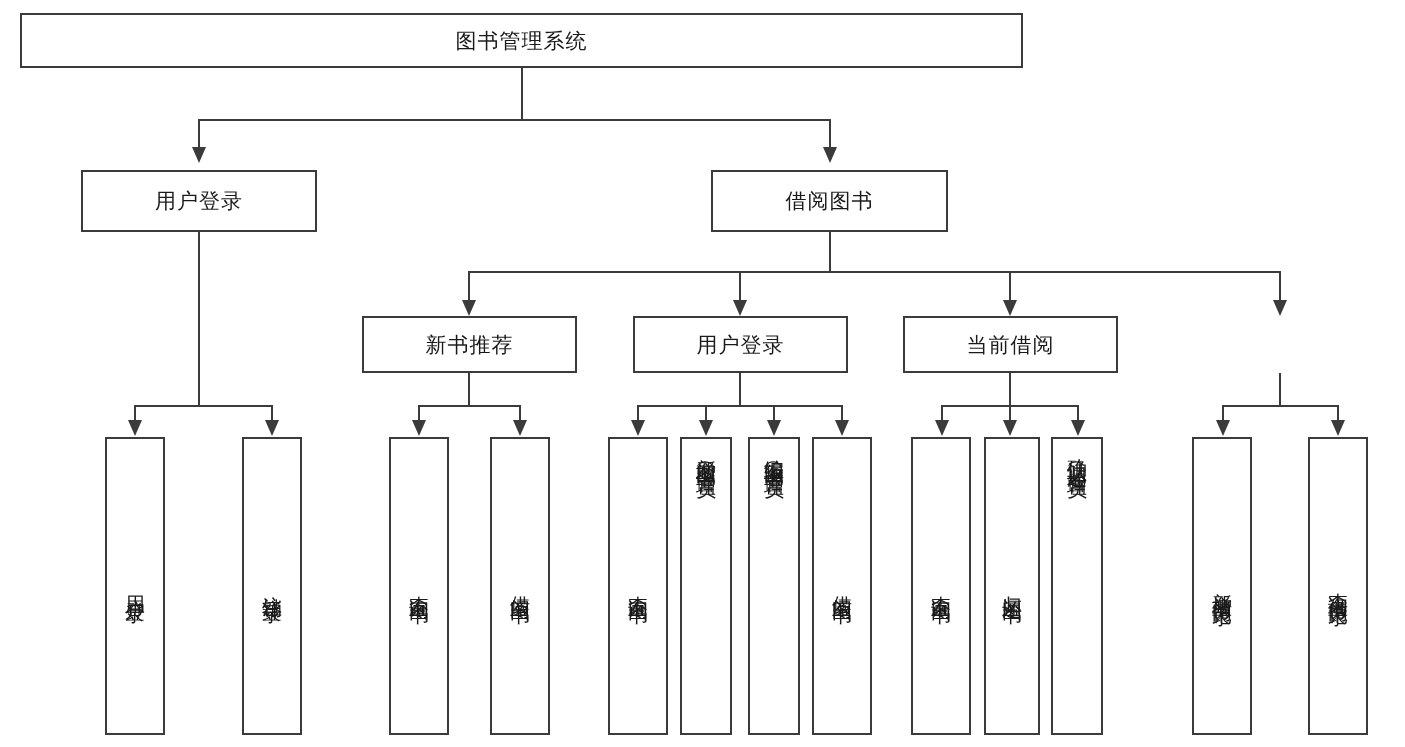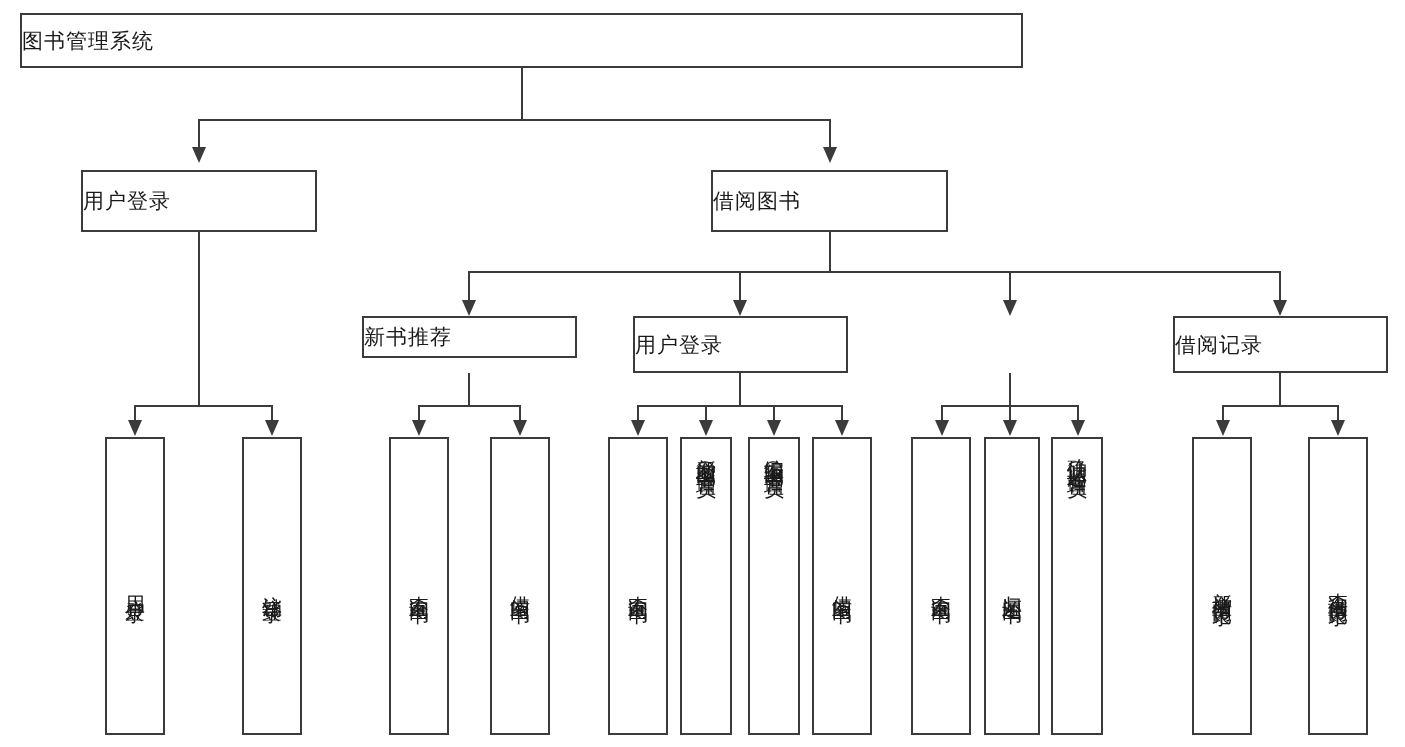--- a/index.html
+++ b/index.html
@@ -26,7 +26,7 @@
     border: 2px solid #3b3b3b;
     display: flex;
     align-items: center;
-    justify-content: flex-start;
+    justify-content: center;
     color: #1a1a1a;
   }
   .node .label {

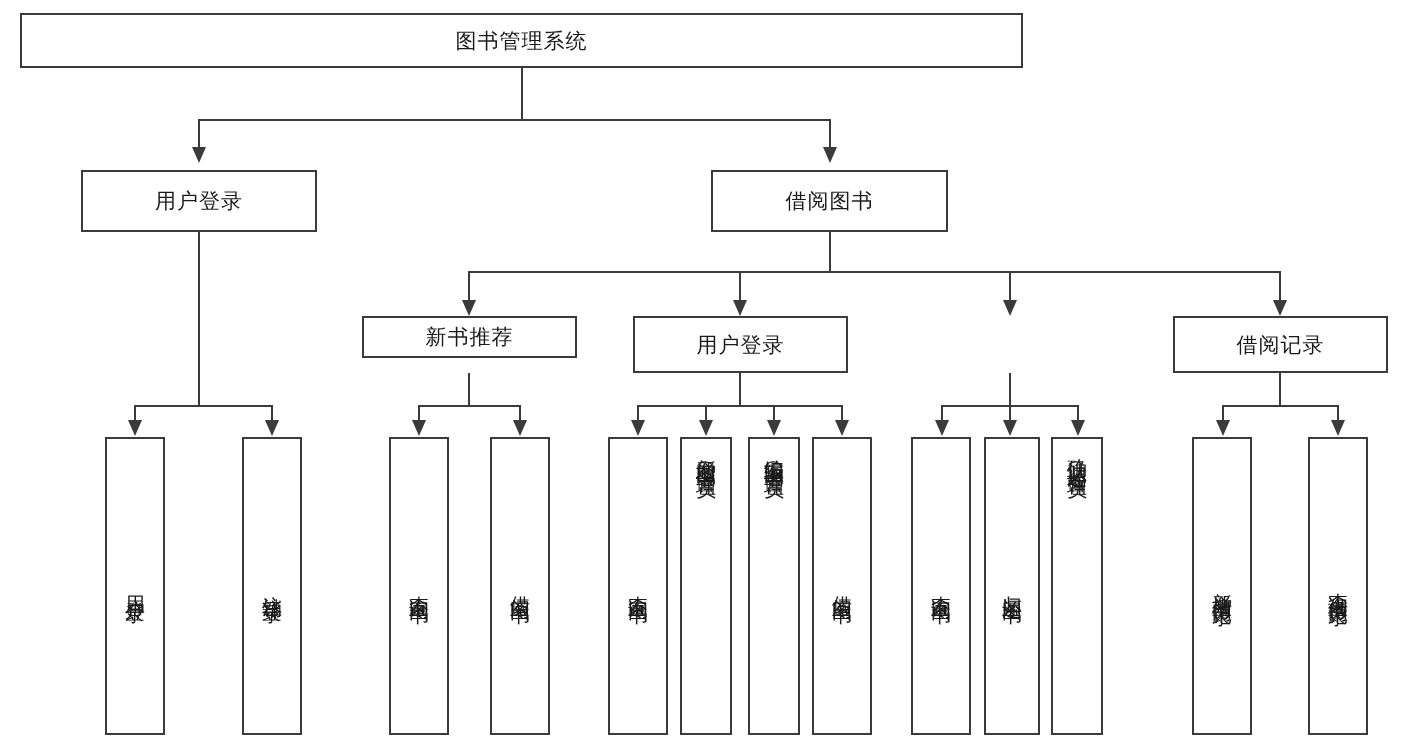--- a/index.html
+++ b/index.html
@@ -140,7 +140,7 @@
   <div class="vline" style="left:1279px; top:271px; height:29px;"></div>
   <div class="arrow" style="left:1273px; top:300px;"></div>
 
-  <div class="node horizontal" style="left:362px; top:316px; width:215px; height:42px;">
+  <div class="node horizontal" style="left:362px; top:316px; width:215px; height:57px;">
     <span class="label">新书推荐</span>
   </div>
   <div class="node horizontal" style="left:633px; top:316px; width:215px; height:57px;">

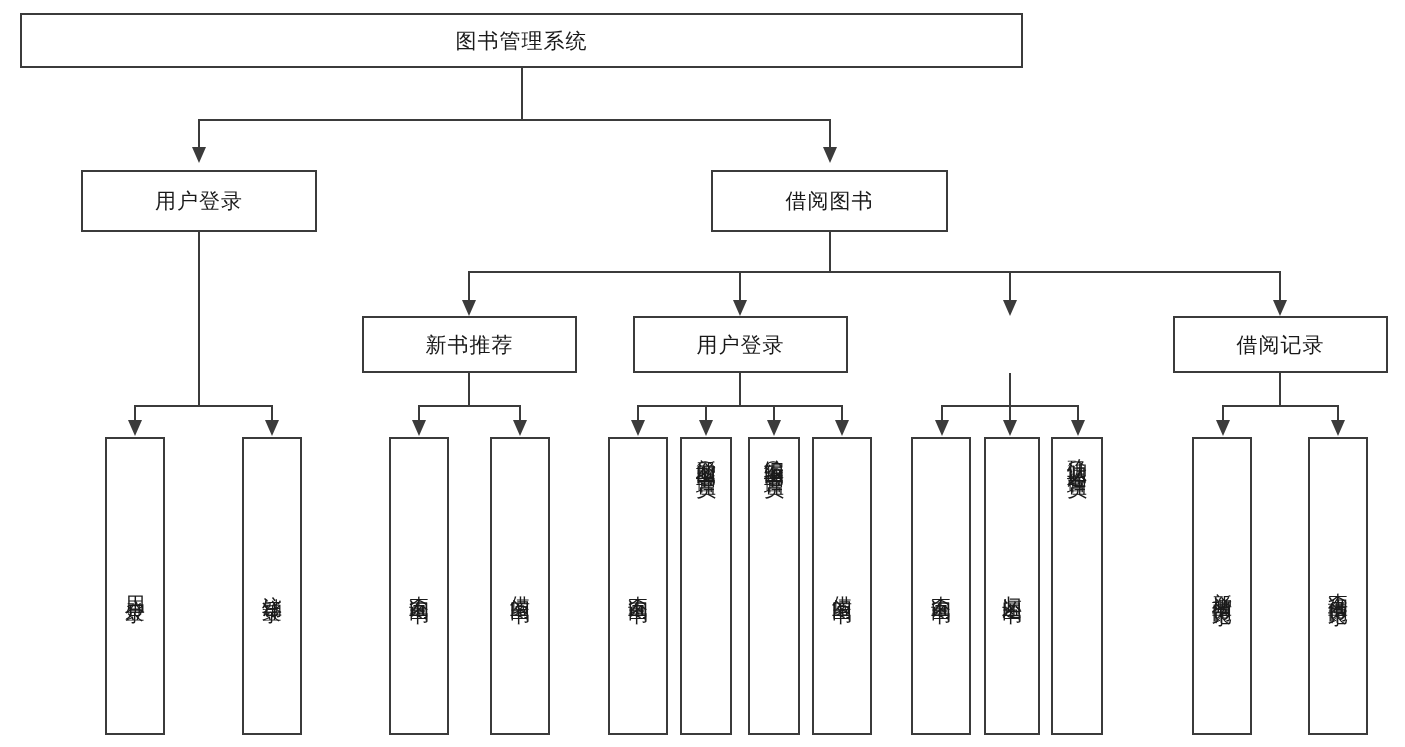--- a/index.html
+++ b/index.html
@@ -145,6 +145,9 @@
   </div>
   <div class="node horizontal" style="left:633px; top:316px; width:215px; height:57px;">
     <span class="label">用户登录</span>
+  </div>
+  <div class="node horizontal" style="left:903px; top:316px; width:215px; height:57px;">
+    <span class="label">当前借阅</span>
   </div>
   <div class="node horizontal" style="left:1173px; top:316px; width:215px; height:57px;">
     <span class="label">借阅记录</span>

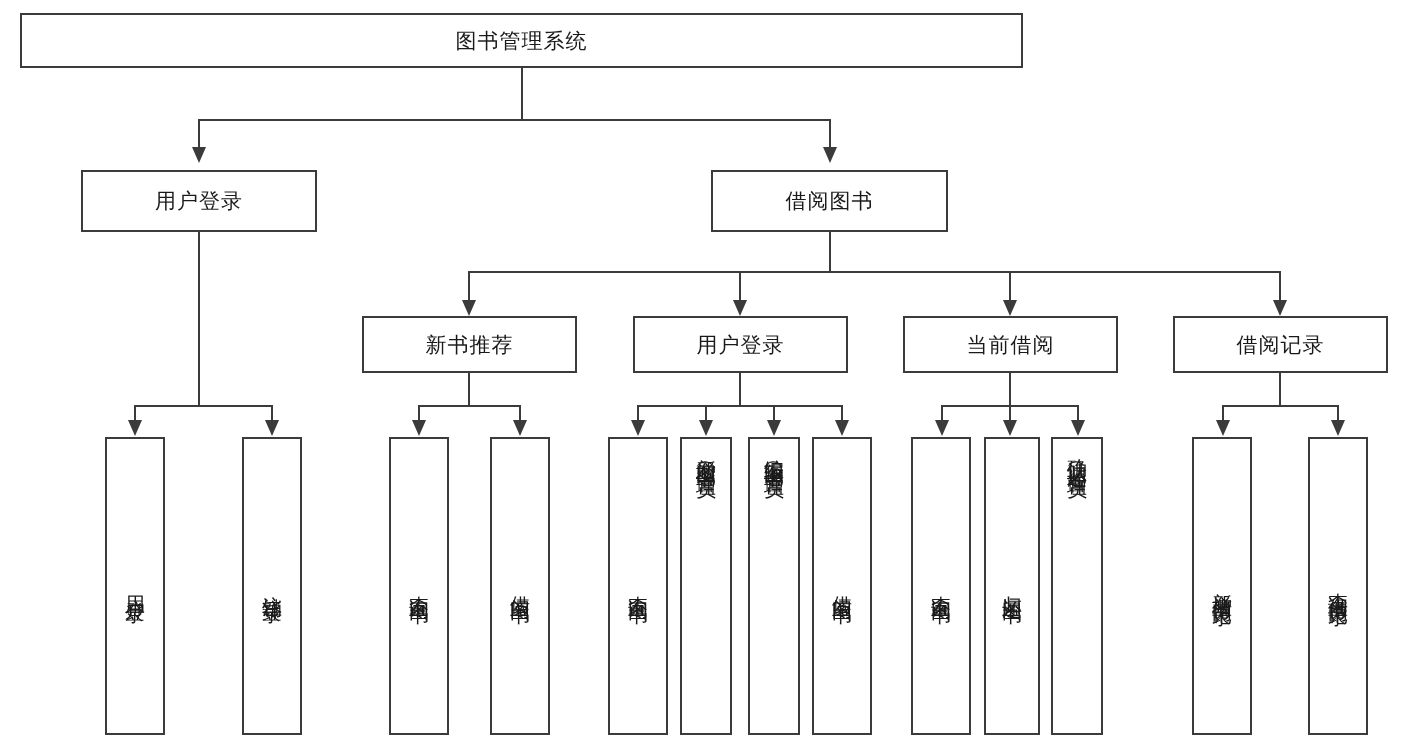--- a/index.html
+++ b/index.html
@@ -148,9 +148,6 @@
   </div>
   <div class="node horizontal" style="left:903px; top:316px; width:215px; height:57px;">
     <span class="label">当前借阅</span>
-  </div>
-  <div class="node horizontal" style="left:1173px; top:316px; width:215px; height:57px;">
-    <span class="label">借阅记录</span>
   </div>
 
   <div class="vline" style="left:468px; top:373px; height:33px;"></div>

